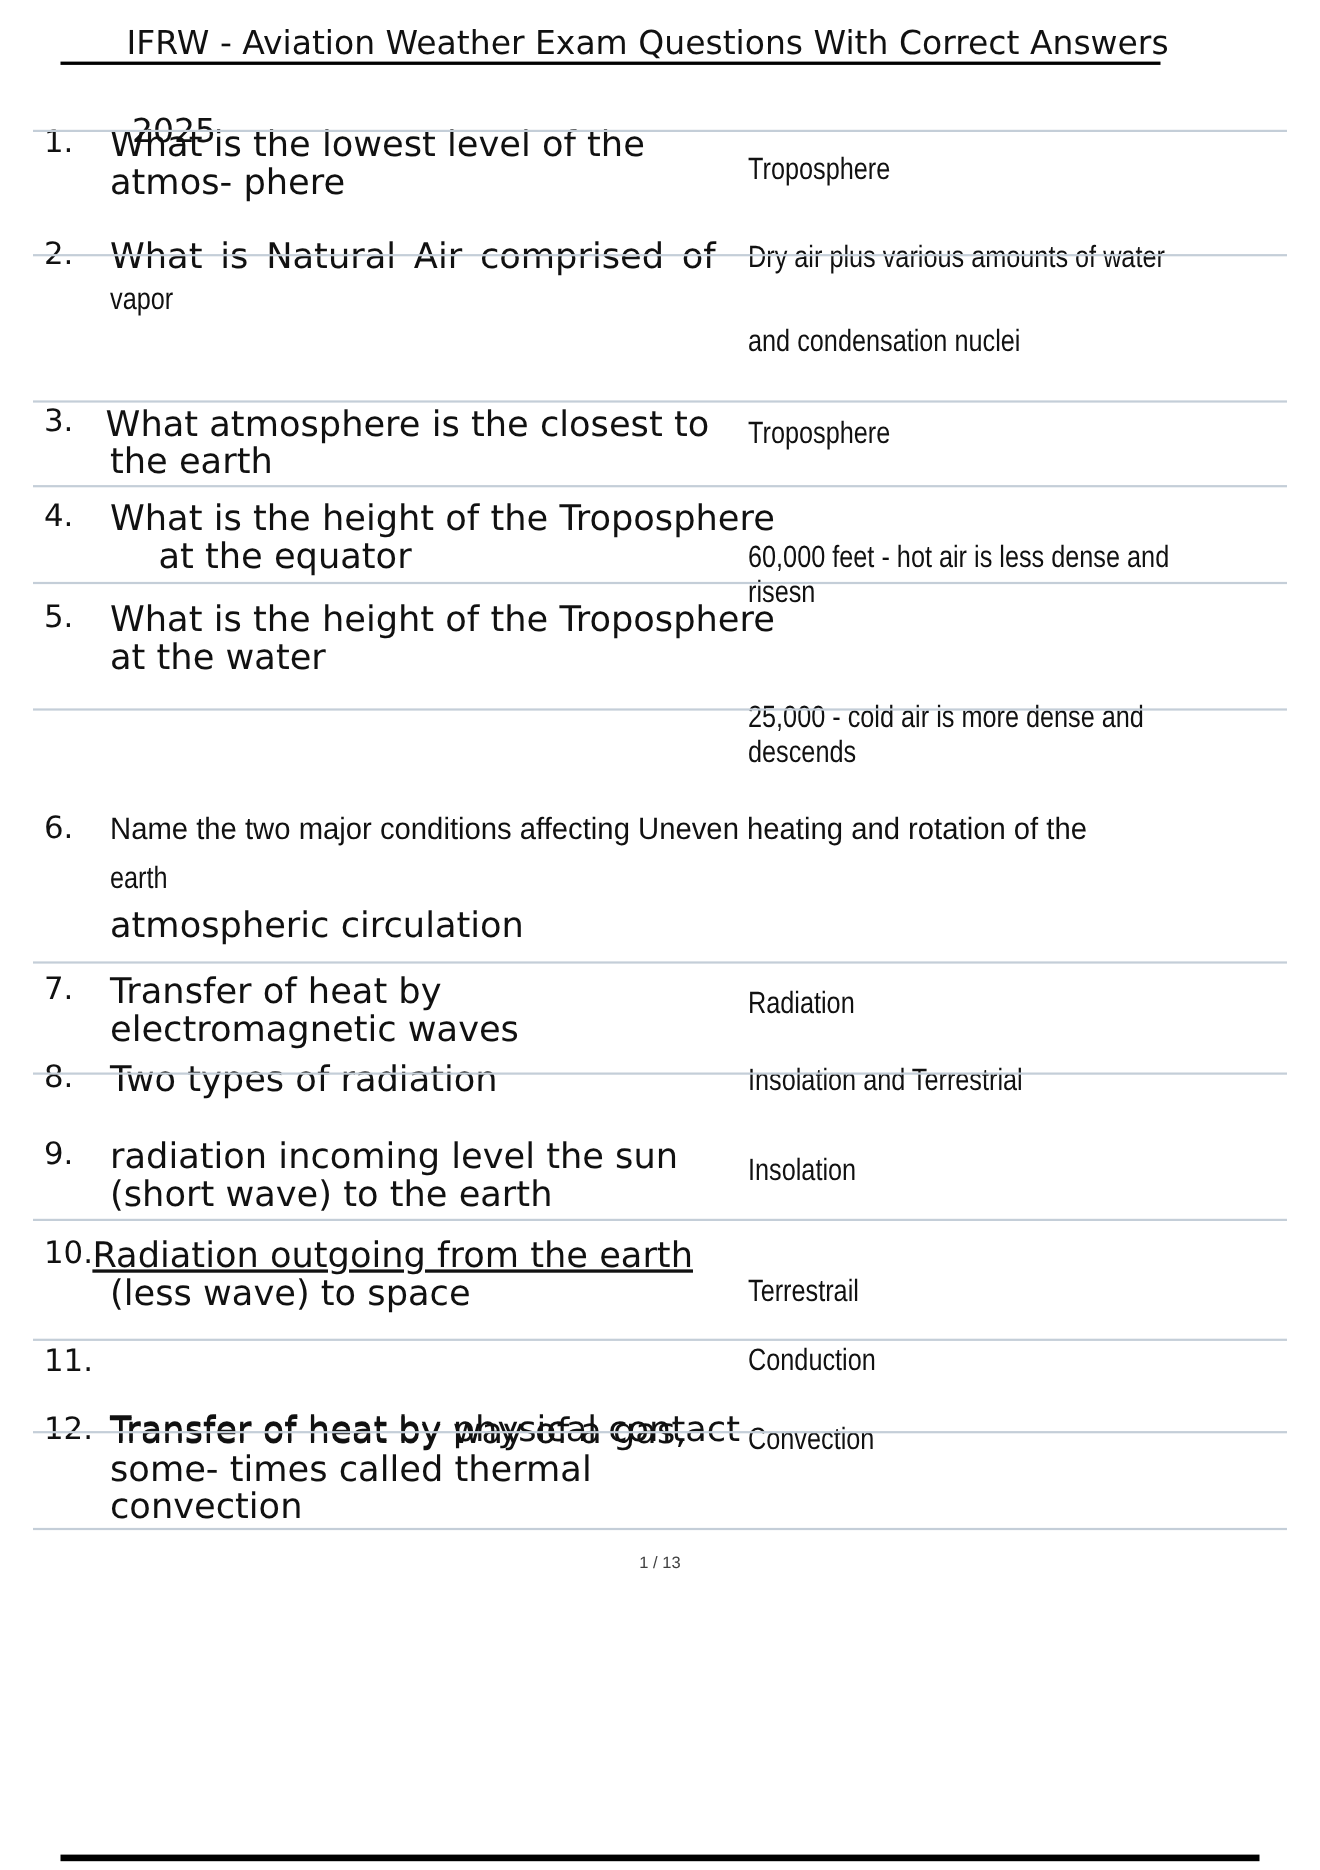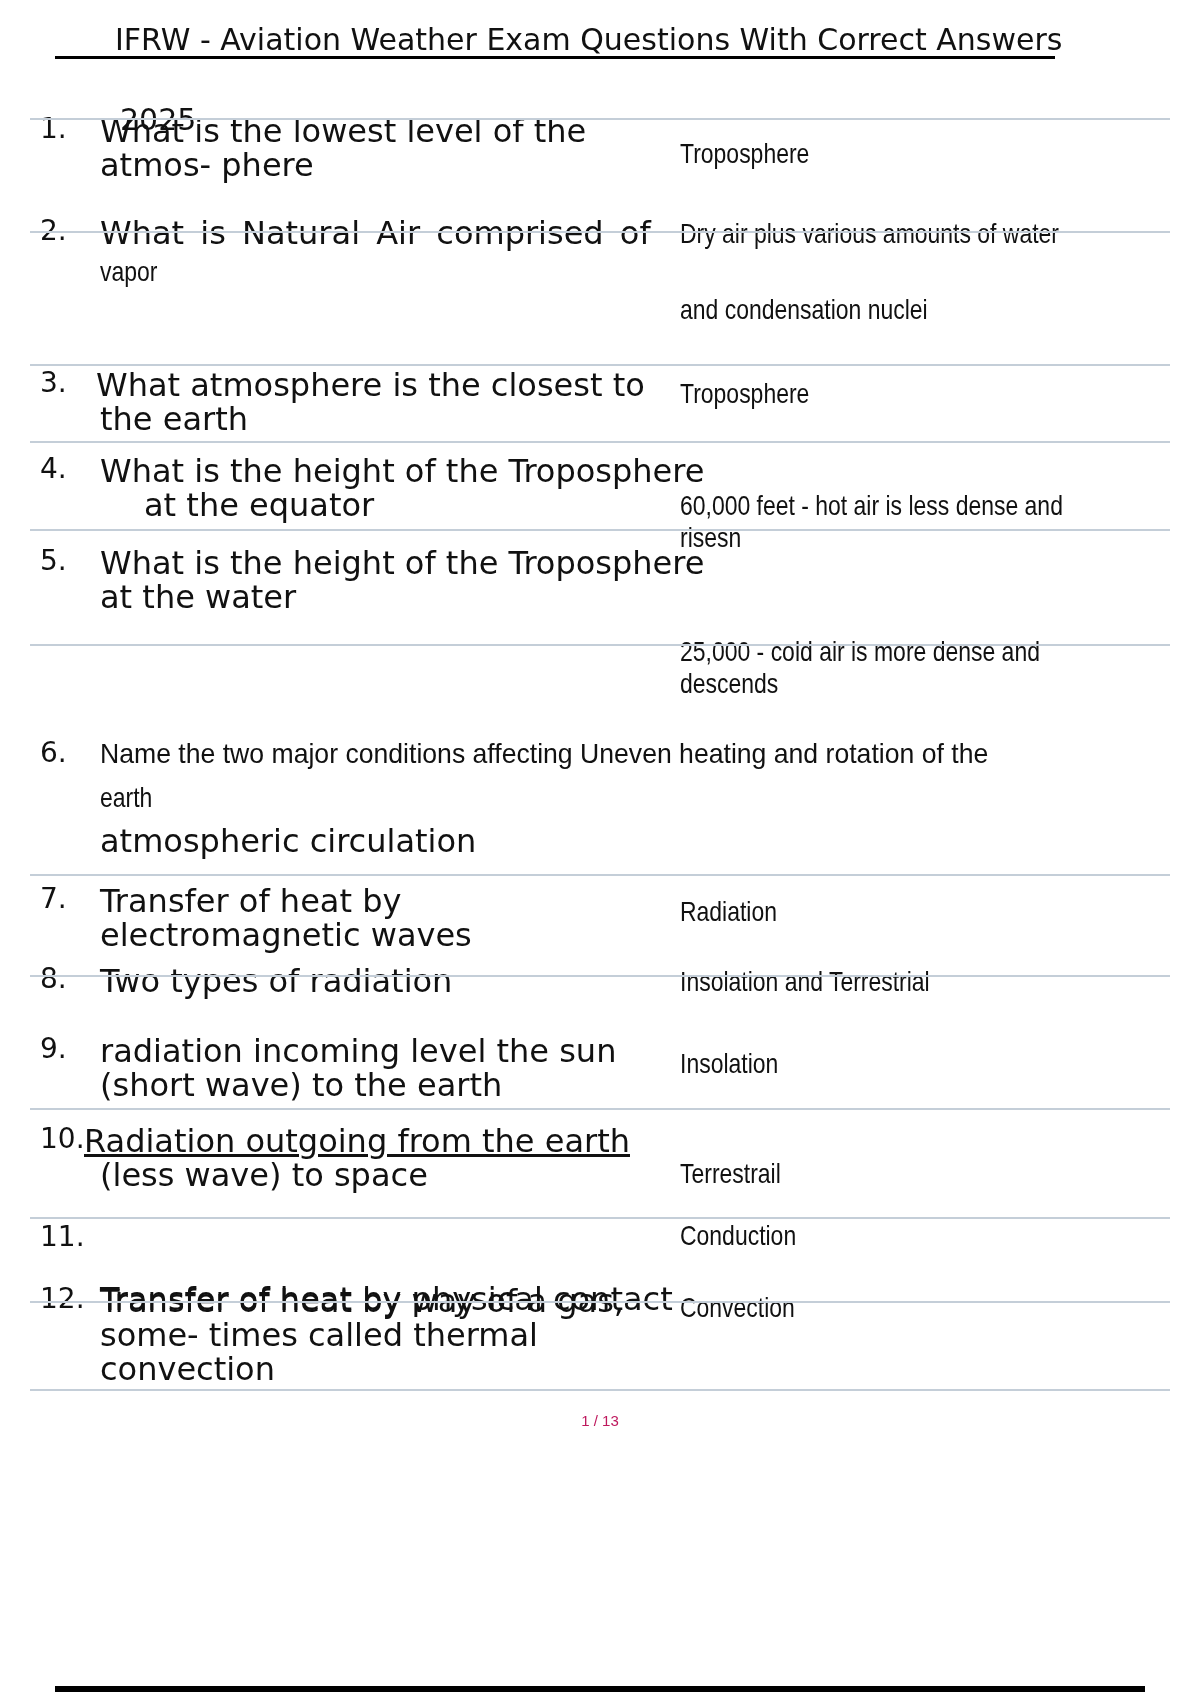--- a/index.html
+++ b/index.html
@@ -21,7 +21,7 @@
   .underline { position:absolute; left:55px; top:56px; width:1000px; height:3px;
                background:#000000; z-index:2; }
   .footer { position:absolute; left:0; top:1412px; width:1200px;
-            text-align:center; font-size:15px; color:#be185d;
+            text-align:center; font-size:15px; color:#404040;
             font-family:"Liberation Sans",sans-serif; }
   .bottom-bar { position:absolute; left:55px; top:1686px; width:1090px;
                 height:6px; background:#000000; }

